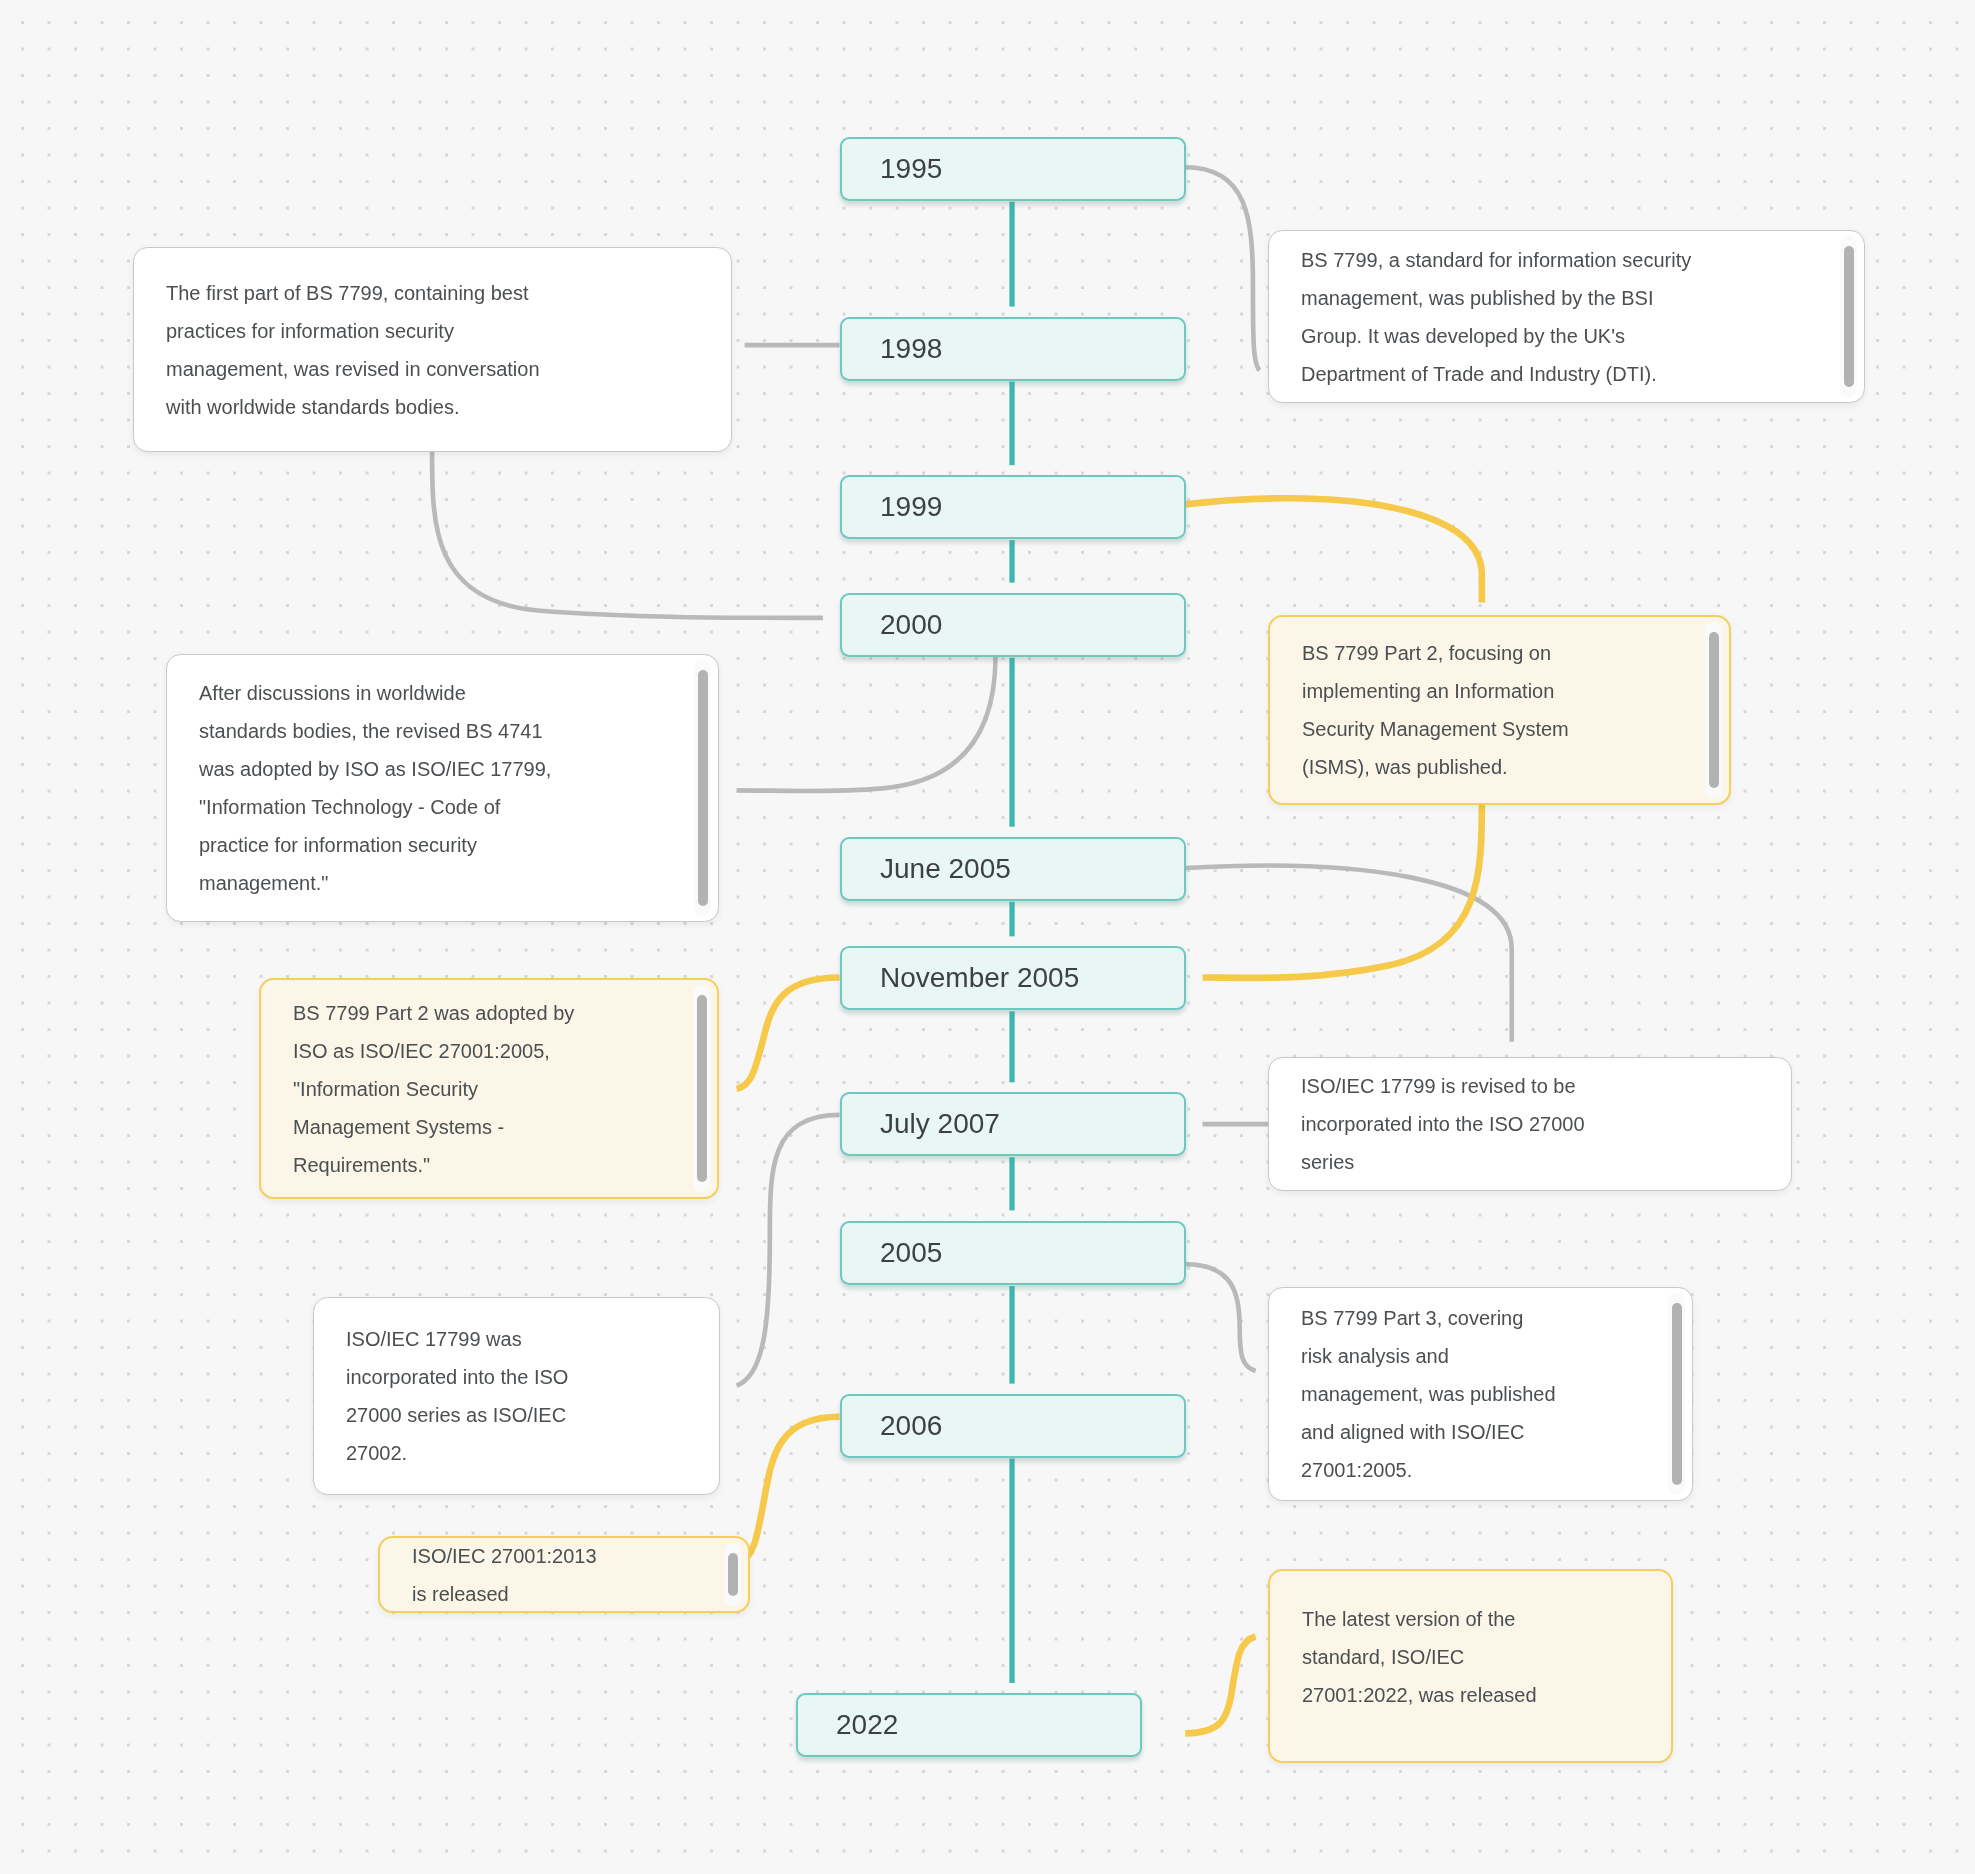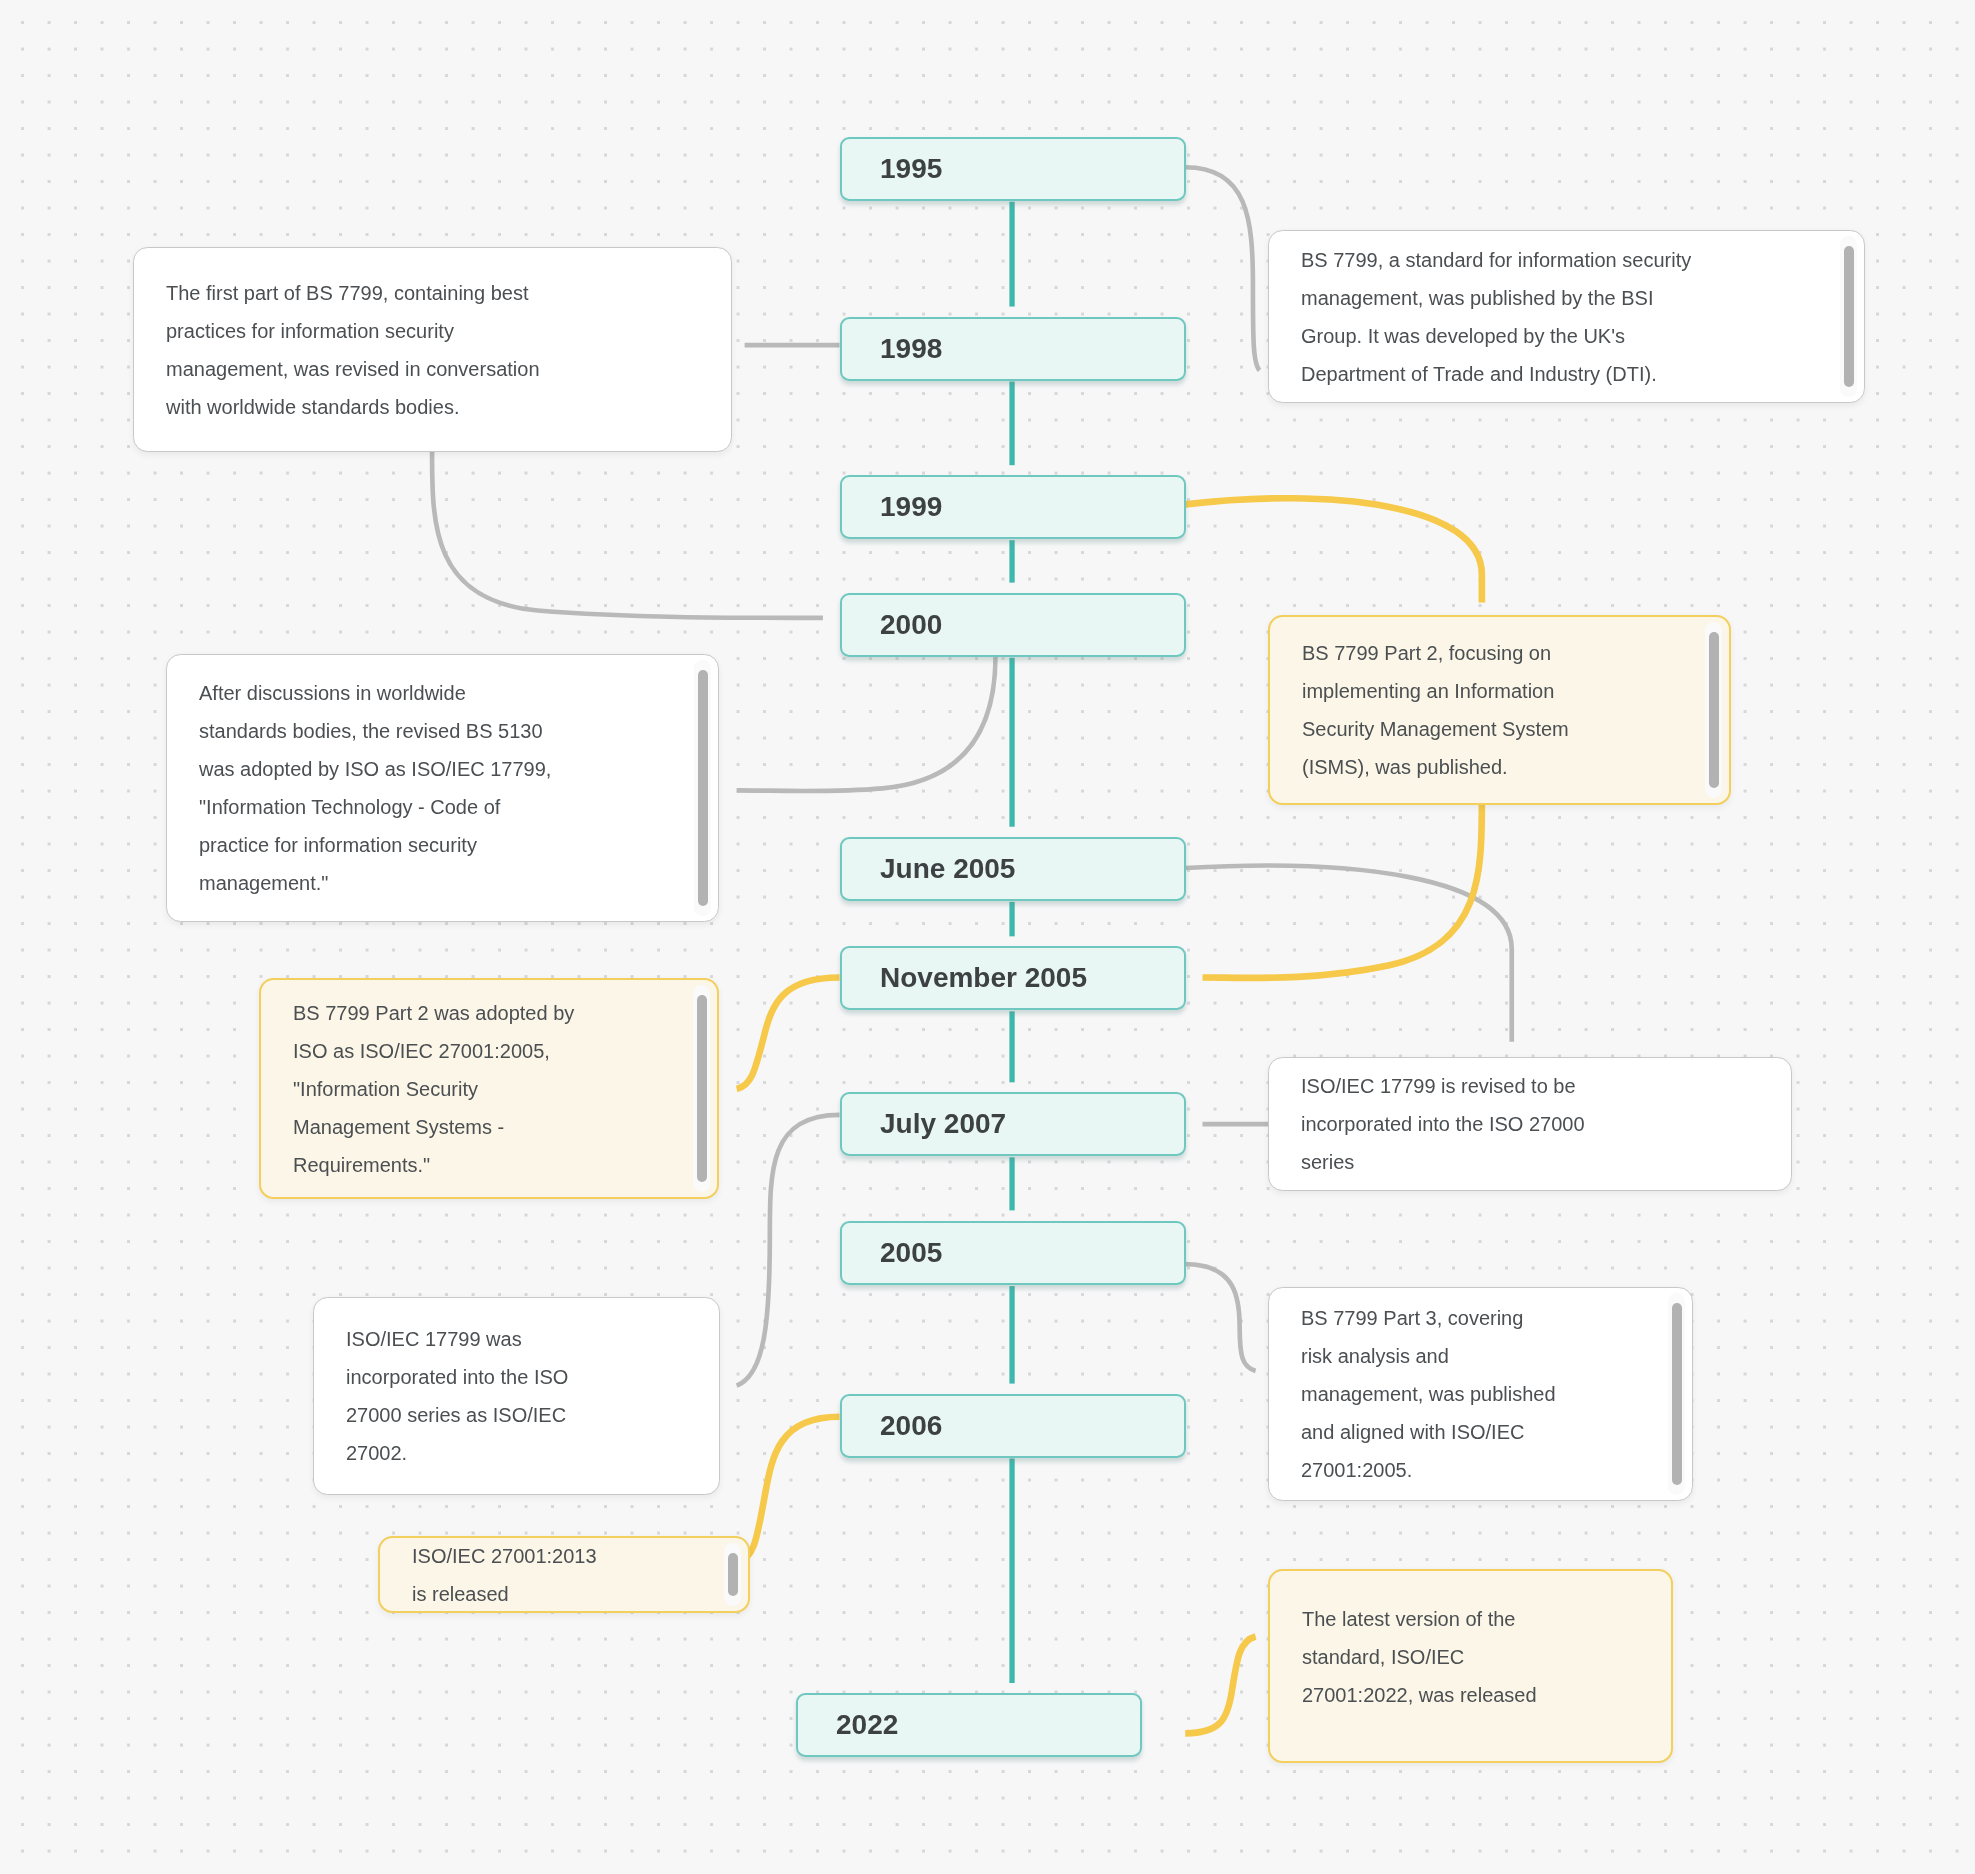--- a/index.html
+++ b/index.html
@@ -20,7 +20,7 @@
     position:absolute;width:346px;height:64px;box-sizing:border-box;
     background:#e9f7f4;border:2px solid #6fc8bf;border-radius:9.3px;
     display:flex;align-items:center;padding-left:38px;
-    font-weight:bold;font-size:28px;color:#3d4144;
+    font-weight:normal;font-size:28px;color:#3d4144;
     box-shadow:0 3.3px 4.6px rgba(100,140,135,.28);
   }
   .callout{

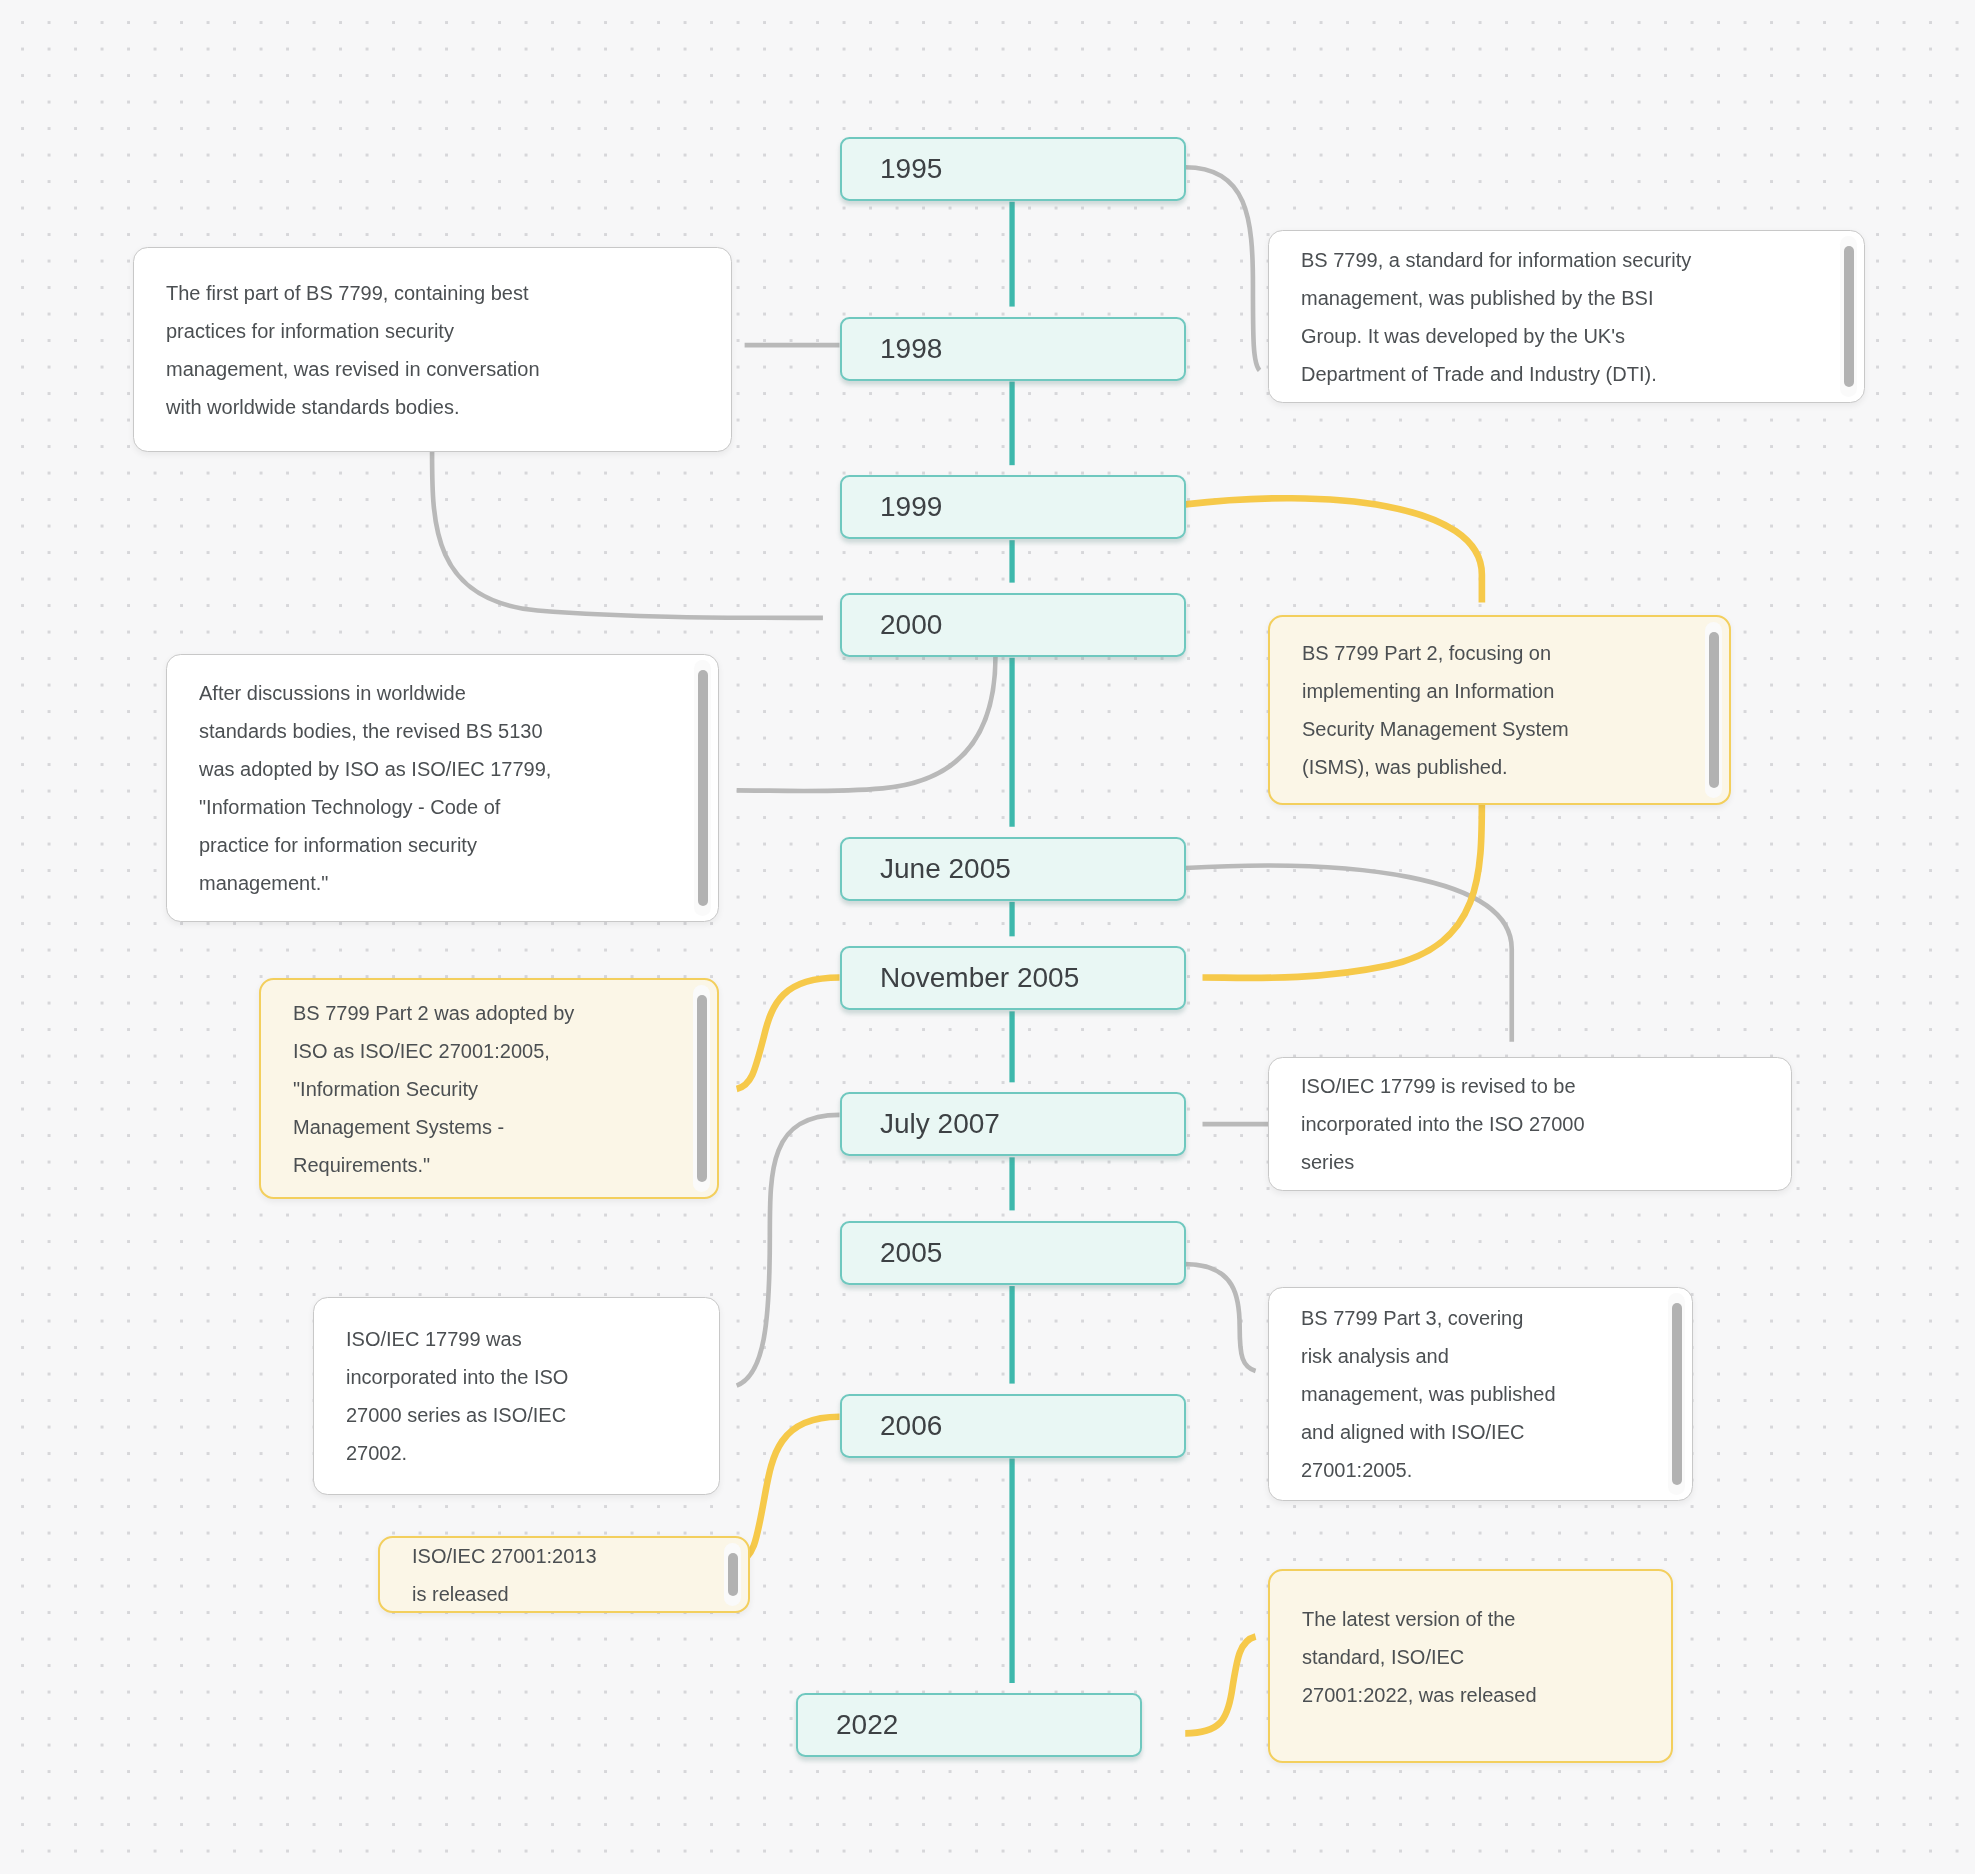--- a/index.html
+++ b/index.html
@@ -145,7 +145,7 @@
 
 <div class="callout white" style="left:166px;top:654px;width:553px;height:268px">
   <div class="callout-text">After discussions in worldwide
-standards bodies, the revised BS 5130
+standards bodies, the revised BS 4741
 was adopted by ISO as ISO/IEC 17799,
 "Information Technology - Code of
 practice for information security

